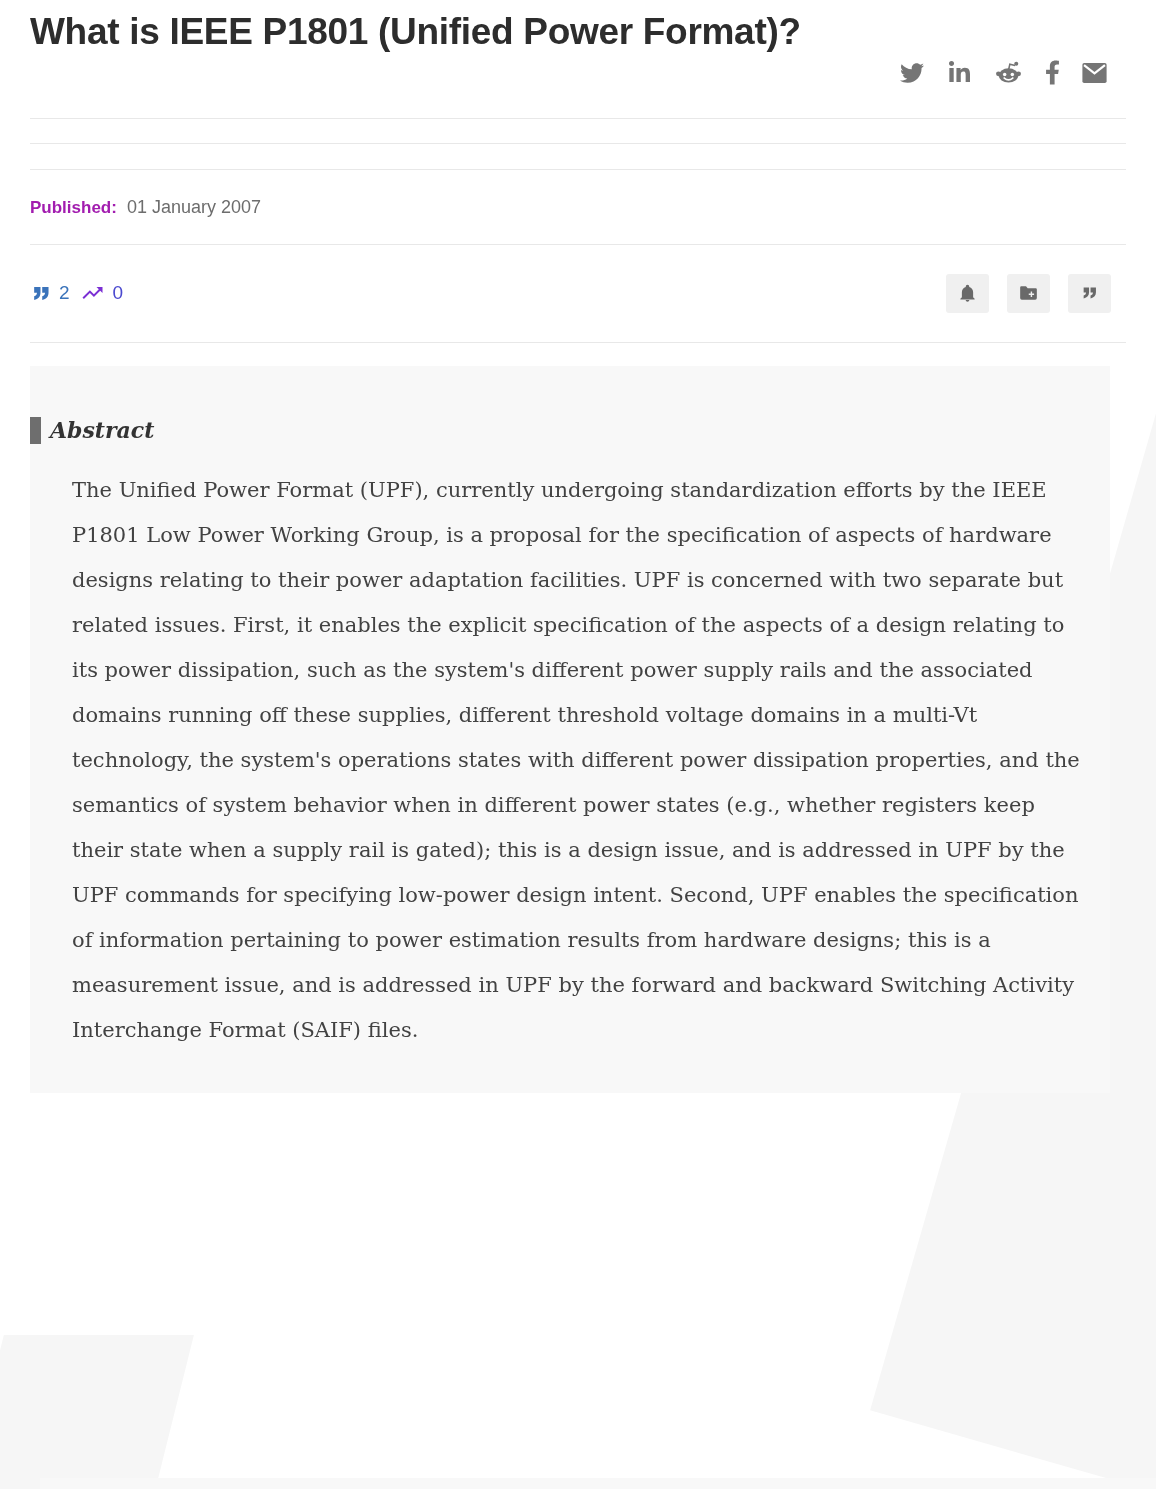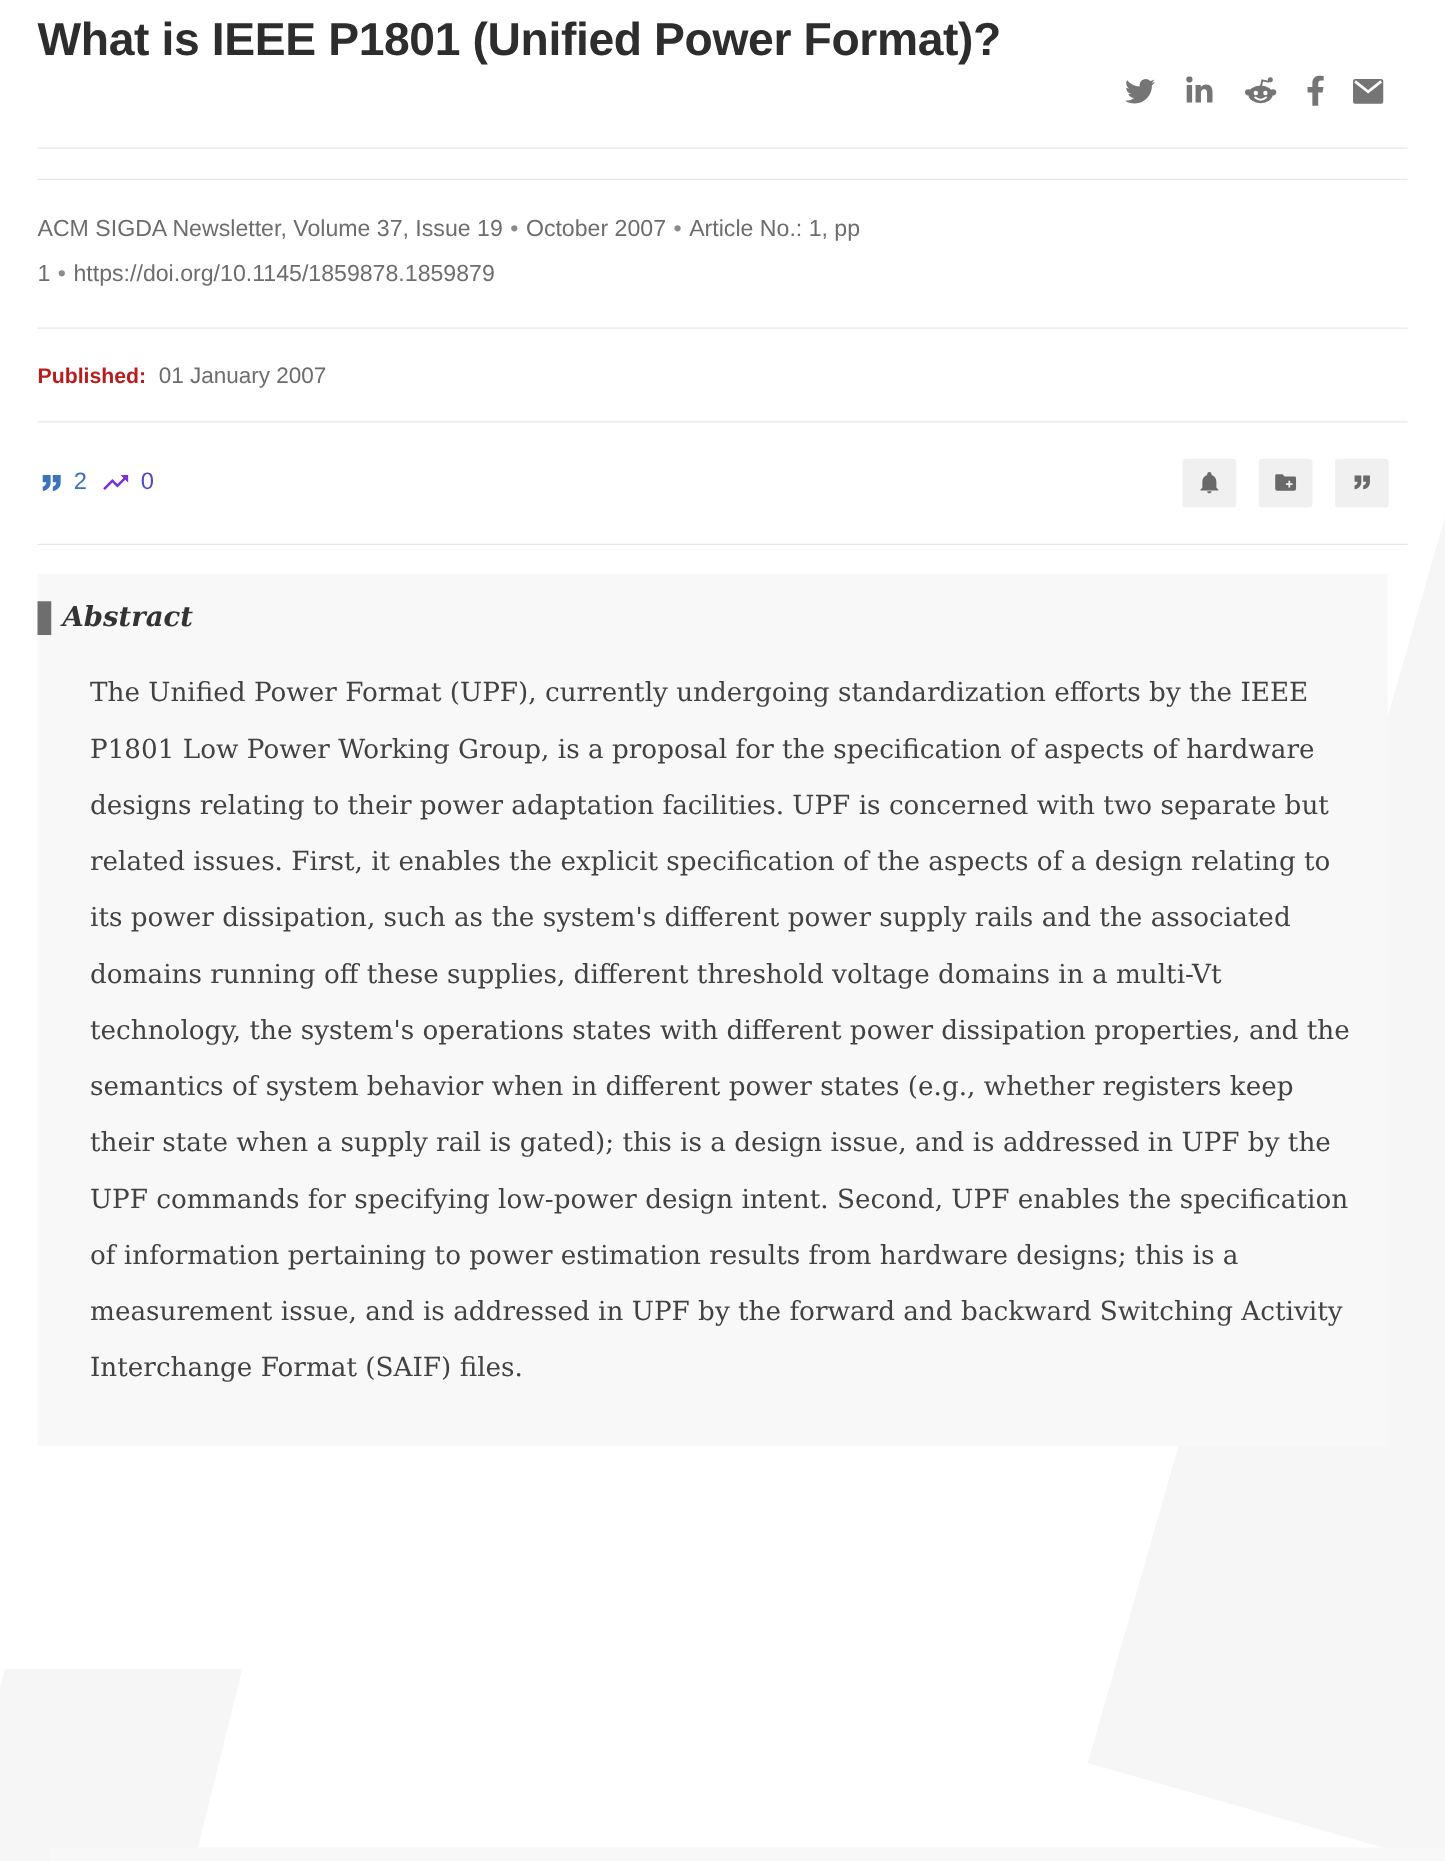--- a/index.html
+++ b/index.html
@@ -145,9 +145,6 @@
 
   <hr class="divider d2">
 
-  <div class="pub-info">
-    <a>ACM SIGDA Newsletter, Volume 37, Issue 19</a><span class="sep">•</span><span>October 2007</span><span class="sep">•</span><span>Article No.: 1, pp 1</span><span class="sep">•</span><a>https://doi.org/10.1145/1859878.1859879</a>
-  </div>
 
   <hr class="divider d3 pub-after">
 

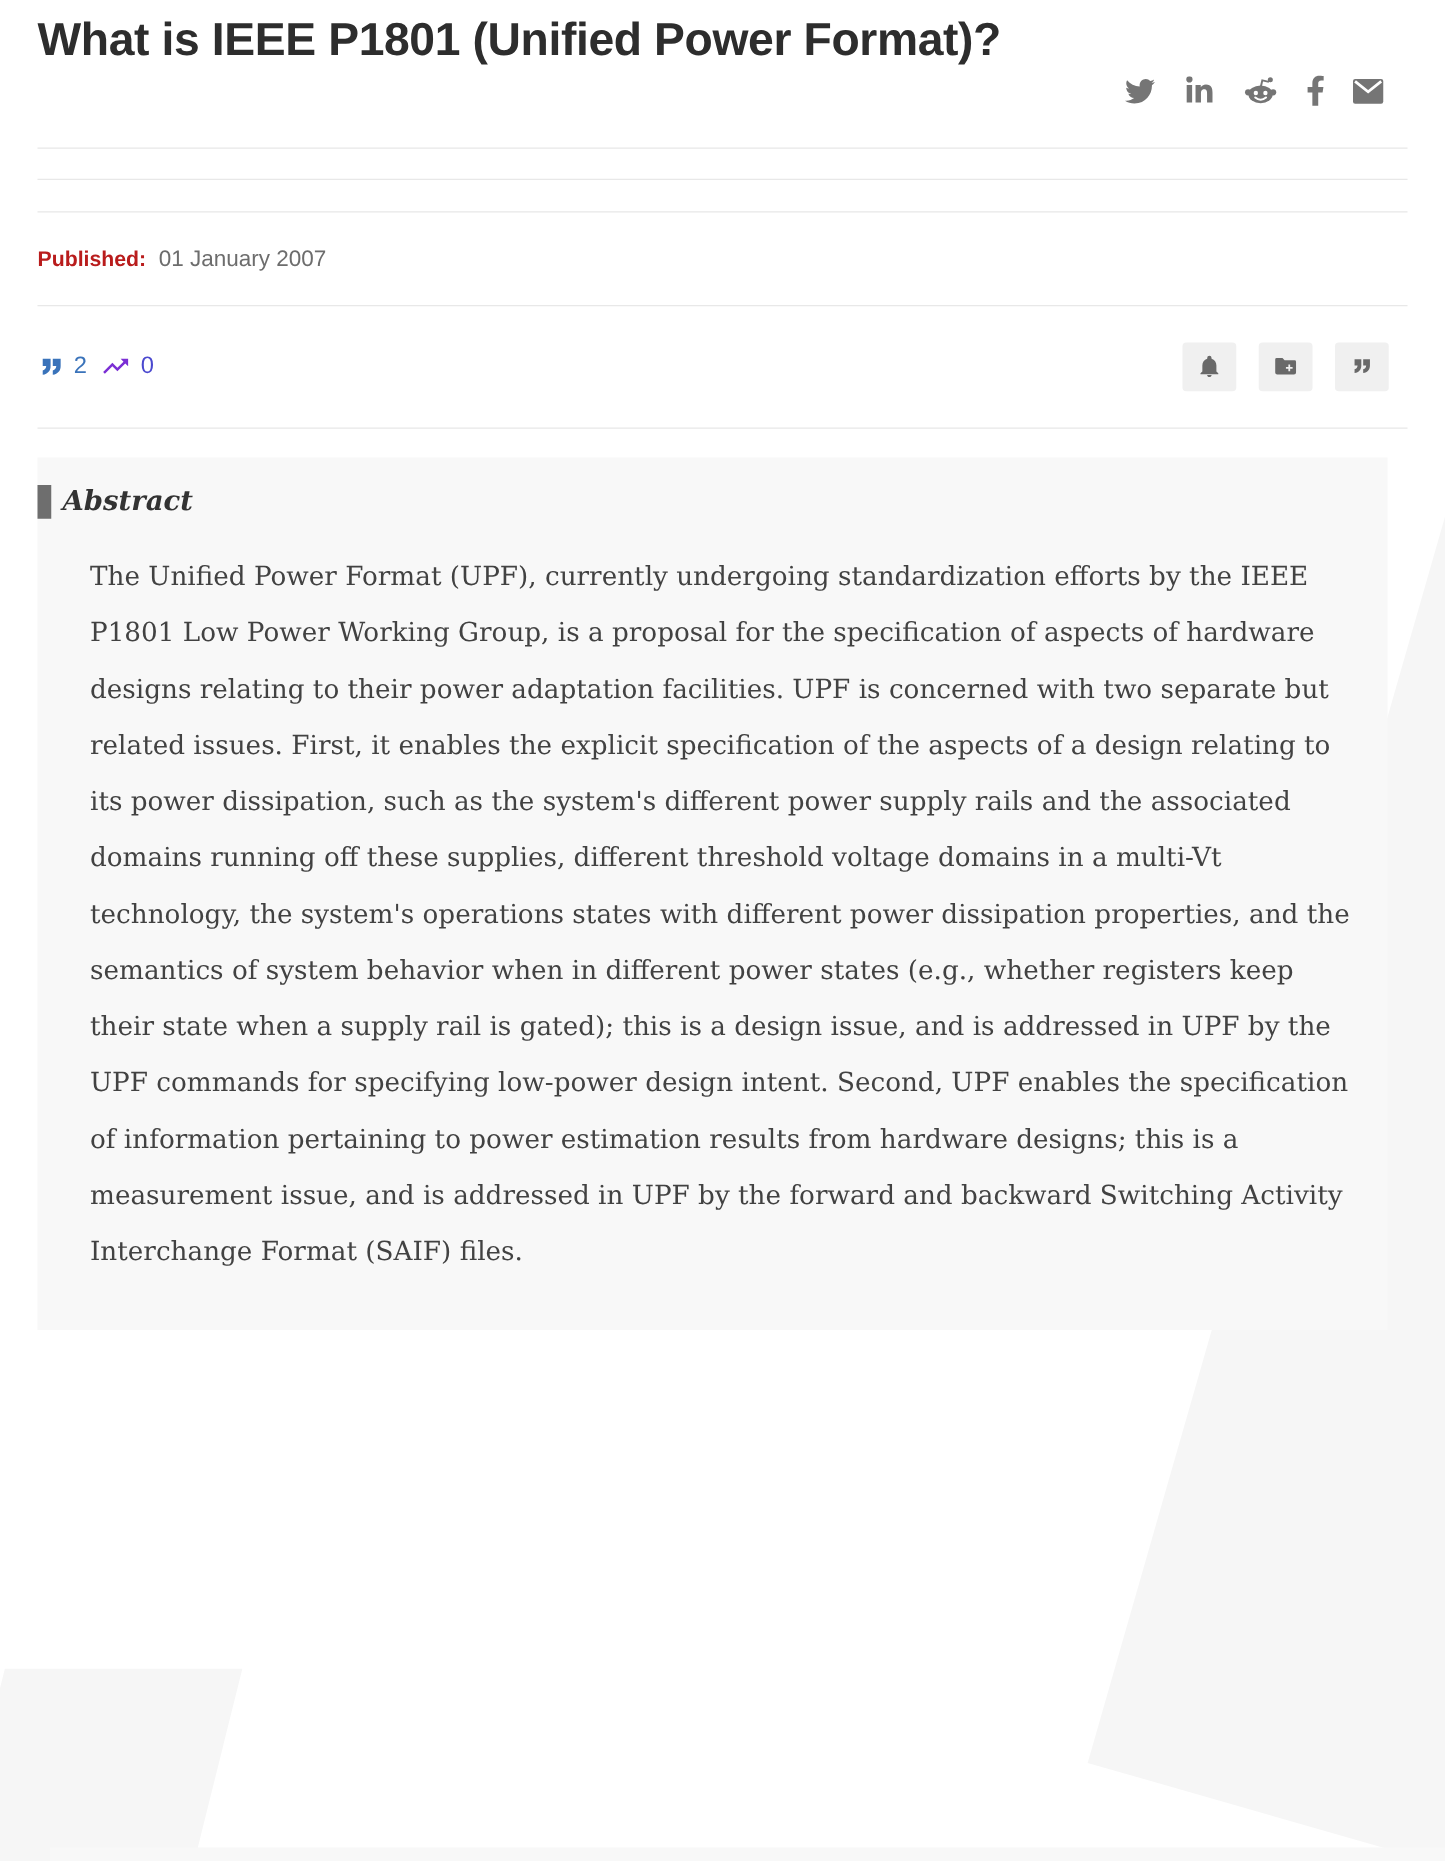--- a/index.html
+++ b/index.html
@@ -56,7 +56,7 @@
   .pub-info a{color:var(--text-gray);text-decoration:none;cursor:pointer;}
 
   .published-row{margin-top:27px;height:24px;display:flex;align-items:baseline;}
-  .published-label{font-size:17px;font-weight:700;color:#b91c1c;margin-right:10px;}
+  .published-label{font-size:17px;font-weight:700;color:#a21caf;margin-right:10px;}
   .published-date{font-size:18px;color:var(--text-gray);}
   .pub-after{margin-top:25px;}
 

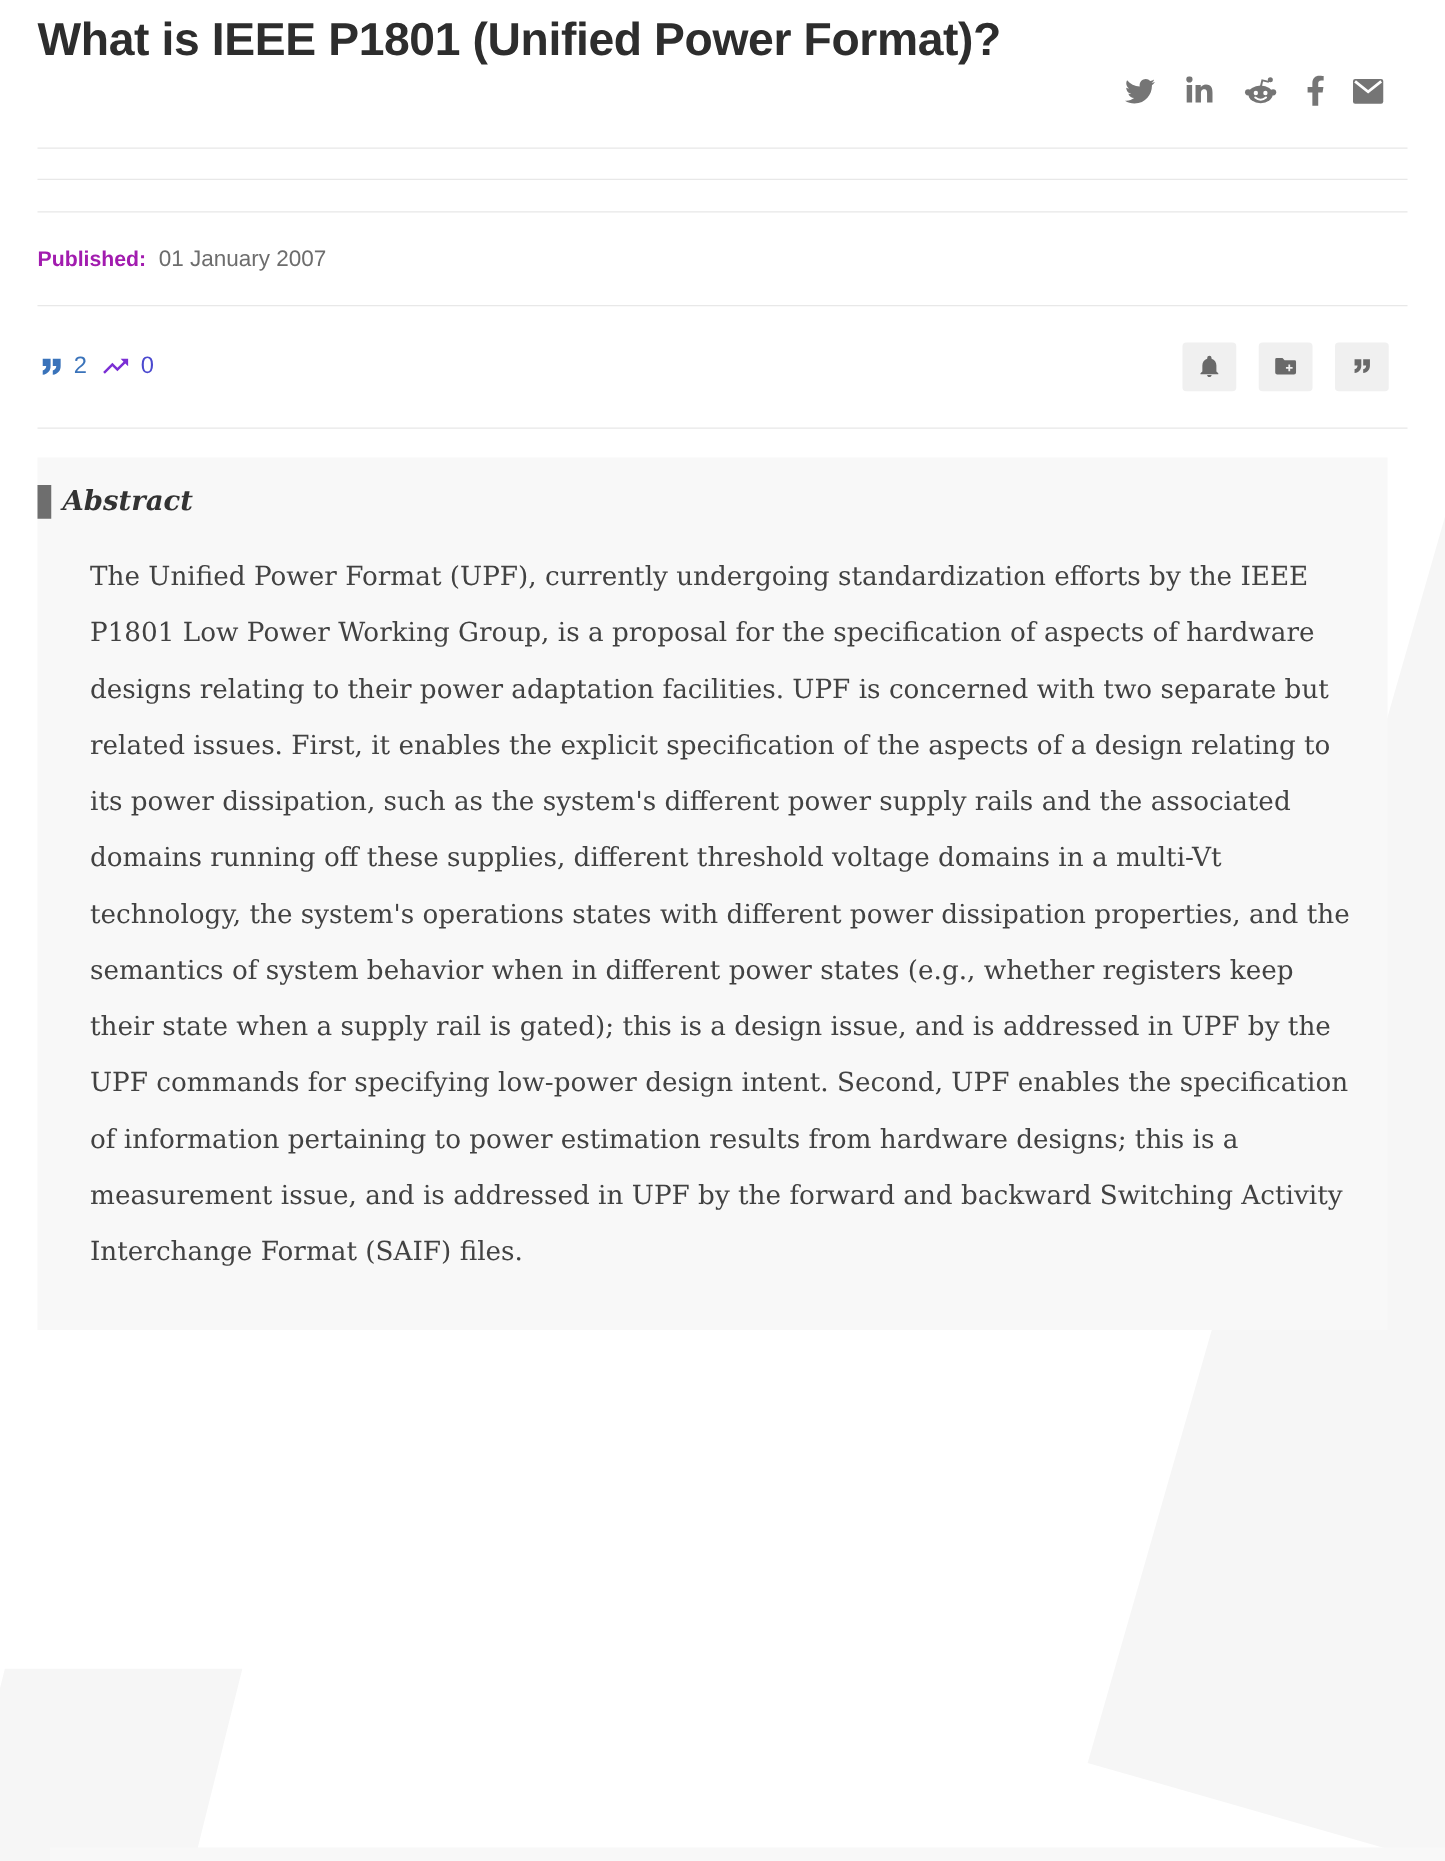--- a/index.html
+++ b/index.html
@@ -78,7 +78,7 @@
     margin-top:23px;width:1080px;background:var(--box-bg);
     padding:22px 0 40px 0;
   }
-  .abstract-heading{display:flex;align-items:center;}
+  .abstract-heading{display:flex;align-items:center;margin-top:29px;}
   .heading-marker{width:11px;height:27px;background:#6e6e6e;margin-right:9px;flex:0 0 auto;}
   .heading-text{
     font-family:"DejaVu Serif",serif;font-style:italic;font-weight:700;

